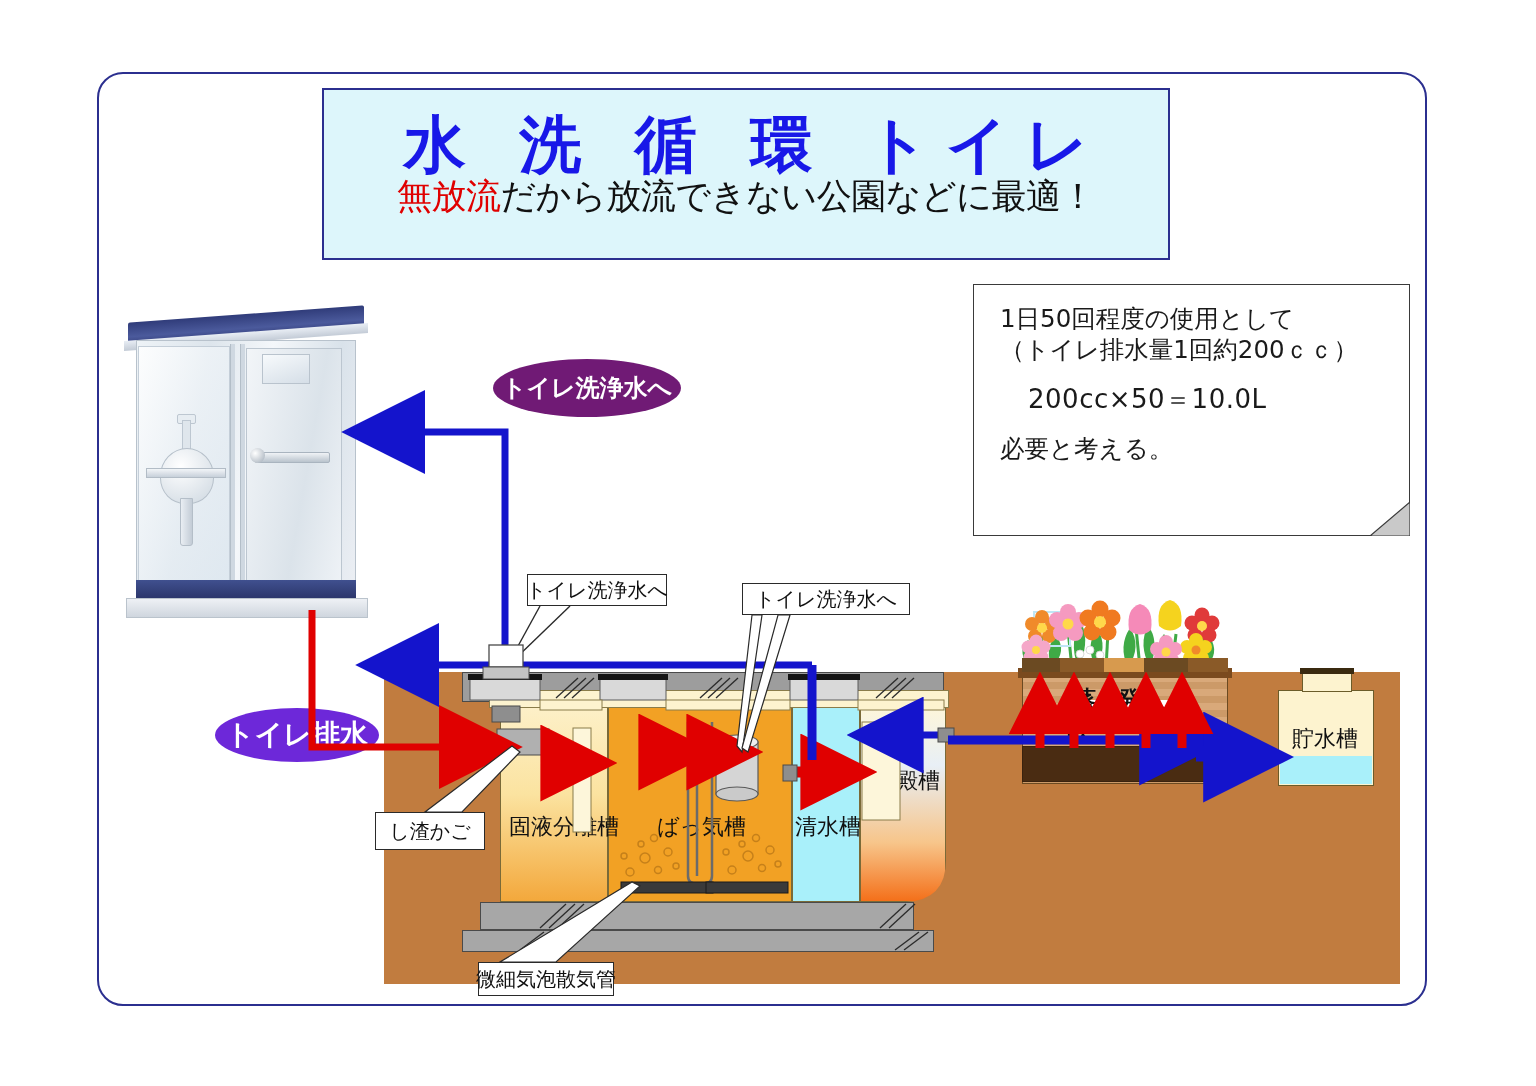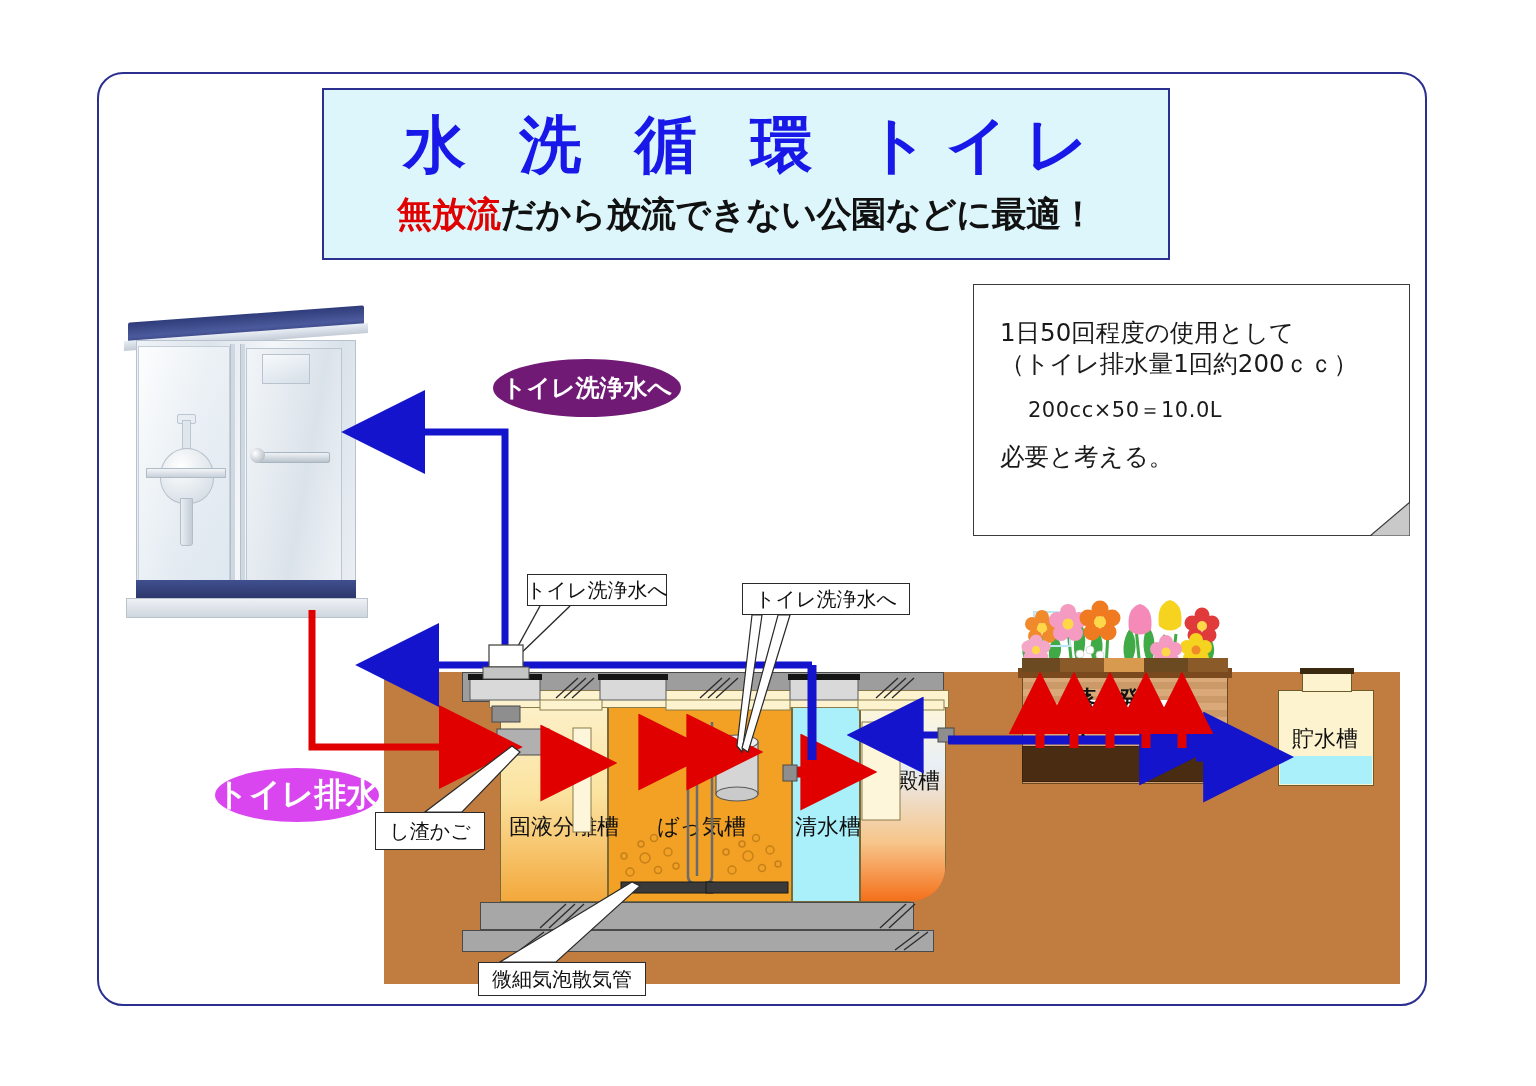--- a/index.html
+++ b/index.html
@@ -19,8 +19,8 @@
              padding-top:6px;}
   .title-main{font-size:62px;font-weight:bold;color:#1818e8;letter-spacing:16px;
               line-height:1.02;white-space:nowrap;text-indent:16px;margin-top:17px;}
-  .sub-line{font-size:35px;font-weight:bold;color:#111;white-space:nowrap;line-height:1.18;
-            letter-spacing:-0.5px;margin-top:18px;}
+  .sub-line{font-size:35px;font-weight:normal;color:#111;white-space:nowrap;line-height:1.18;
+            letter-spacing:-0.5px;}
   .sub-line .hl{color:#e00000;}
 
   

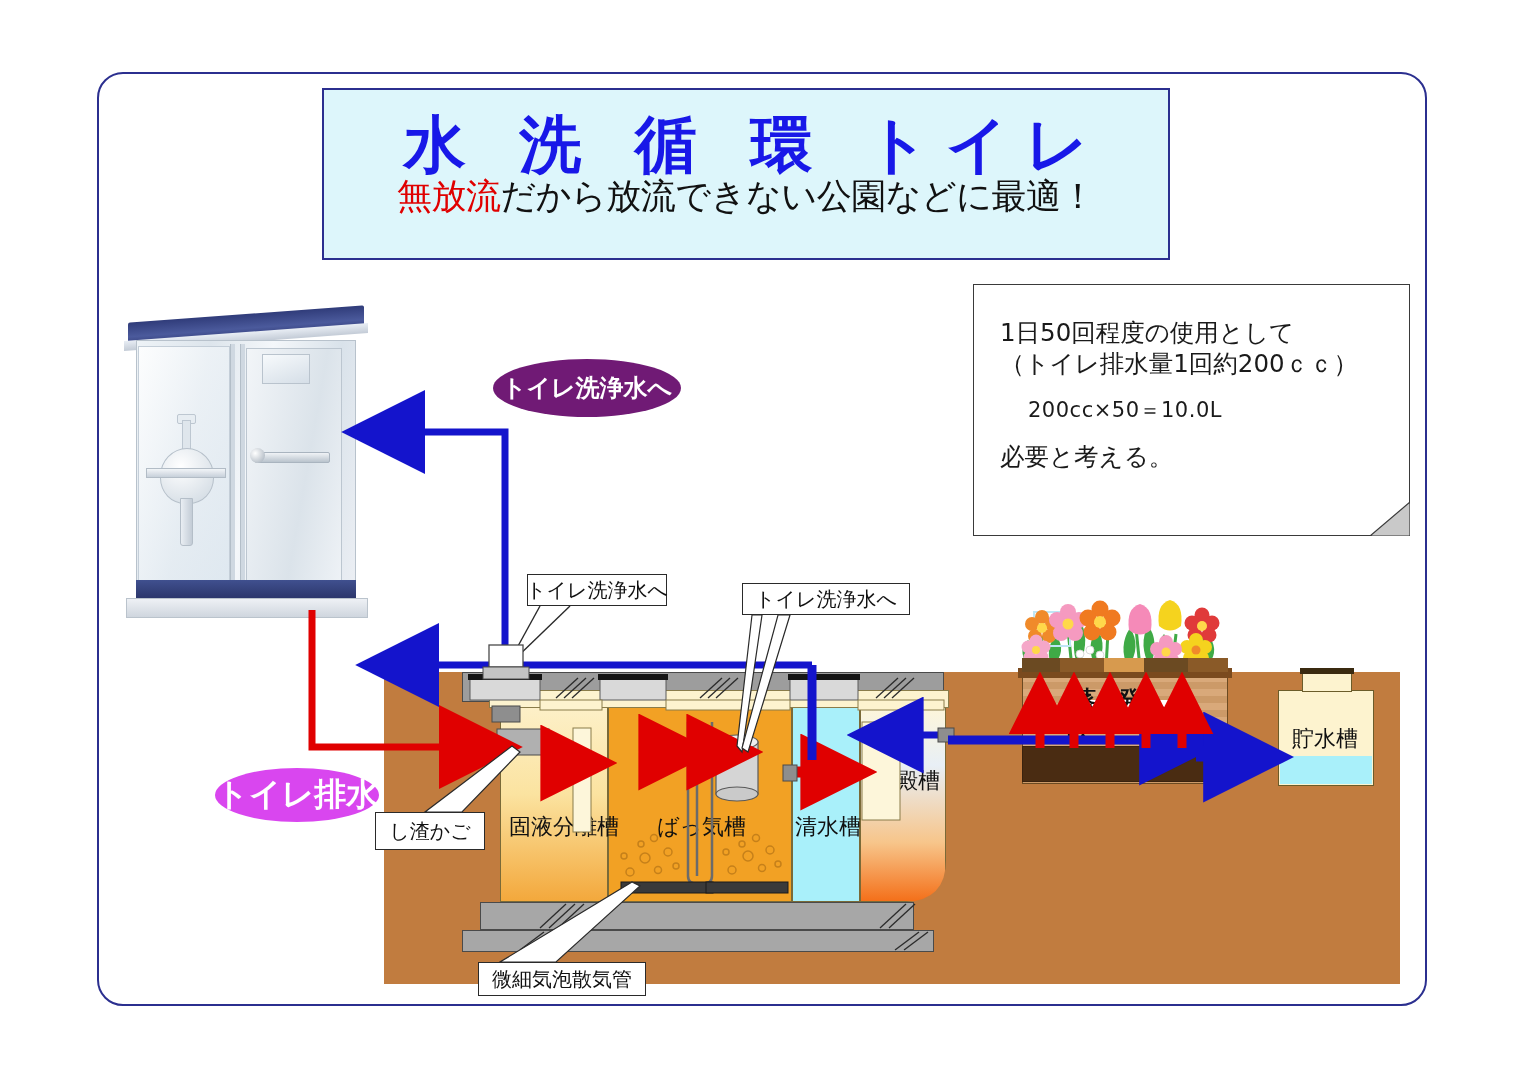--- a/index.html
+++ b/index.html
@@ -26,7 +26,7 @@
   
   .note-box{position:absolute;left:973px;top:284px;width:437px;height:252px;
             background:#fff;border:1.6px solid #3a3a3a;box-sizing:border-box;
-            padding:32px 16px 0 26px;}
+            padding:18px 16px 0 26px;}
   .note-line{font-size:24.5px;color:#1a1a1a;line-height:1.28;white-space:nowrap;letter-spacing:0px;}
   .note-gap{height:17px;}
   .note-eq{font-size:21px;padding-left:28px;letter-spacing:0.5px;}

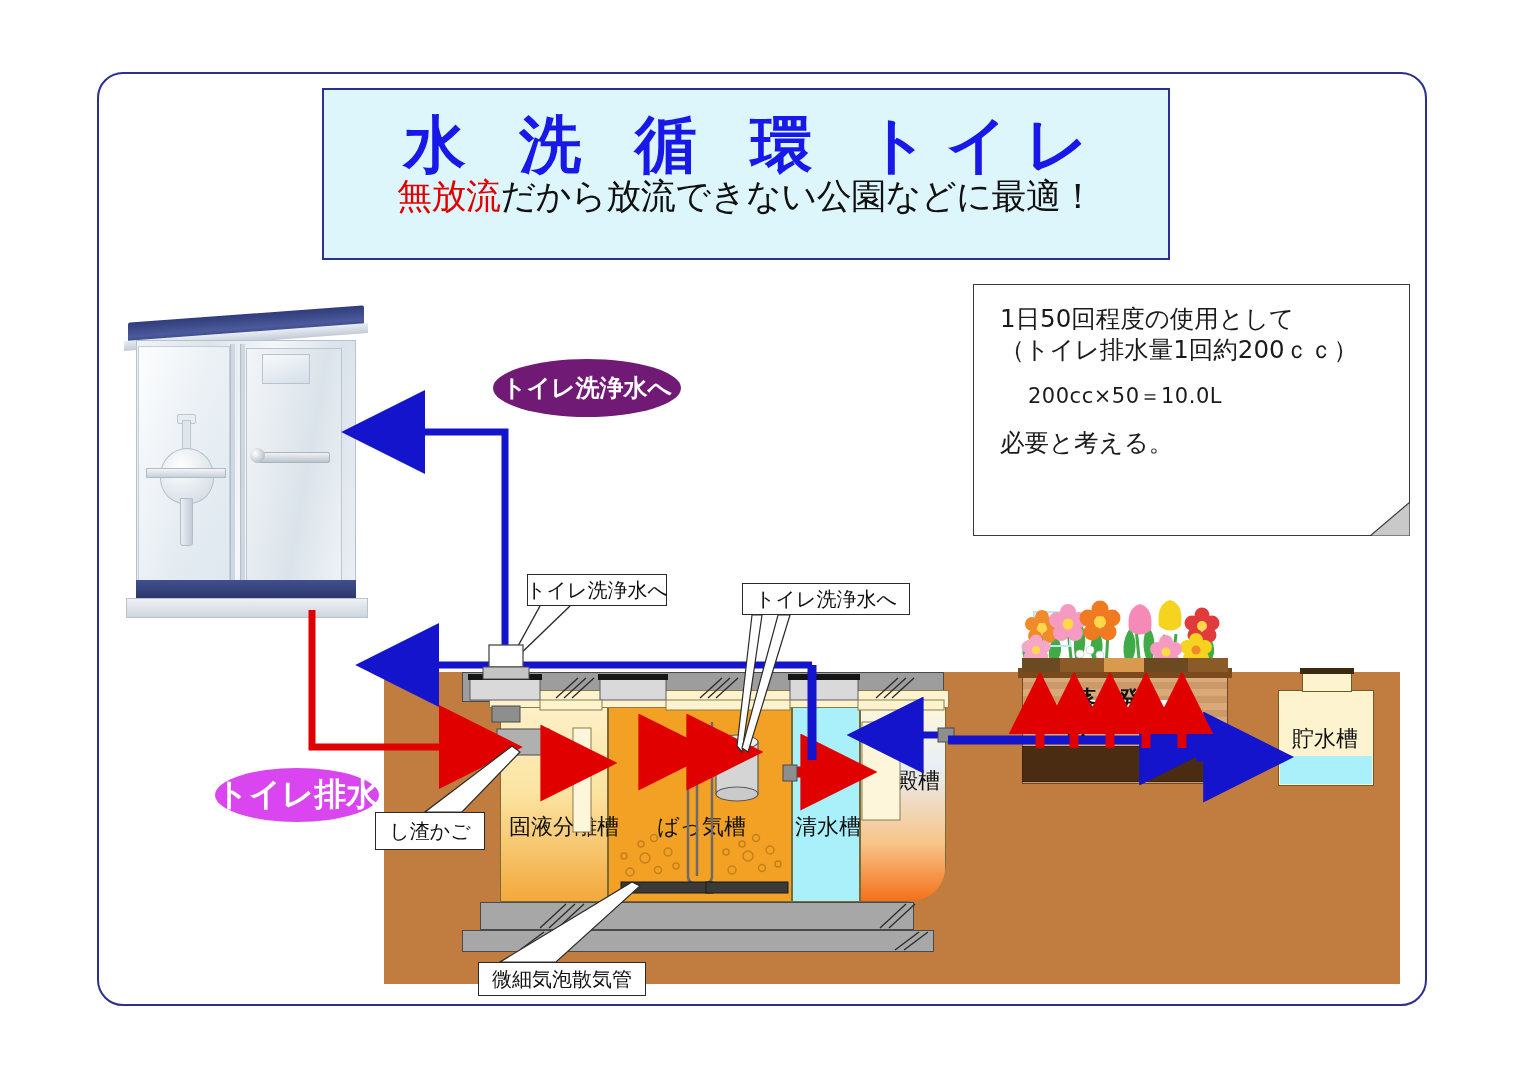--- a/index.html
+++ b/index.html
@@ -29,7 +29,7 @@
             padding:18px 16px 0 26px;}
   .note-line{font-size:24.5px;color:#1a1a1a;line-height:1.28;white-space:nowrap;letter-spacing:0px;}
   .note-gap{height:17px;}
-  .note-eq{font-size:21px;padding-left:28px;letter-spacing:0.5px;}
+  .note-eq{font-size:26px;padding-left:28px;letter-spacing:0.5px;}
   .note-sup{font-size:14px;vertical-align:super;}
   .curl{position:absolute;right:-1px;bottom:-1px;width:44px;height:34px;overflow:hidden;}
   .curl svg{display:block;}

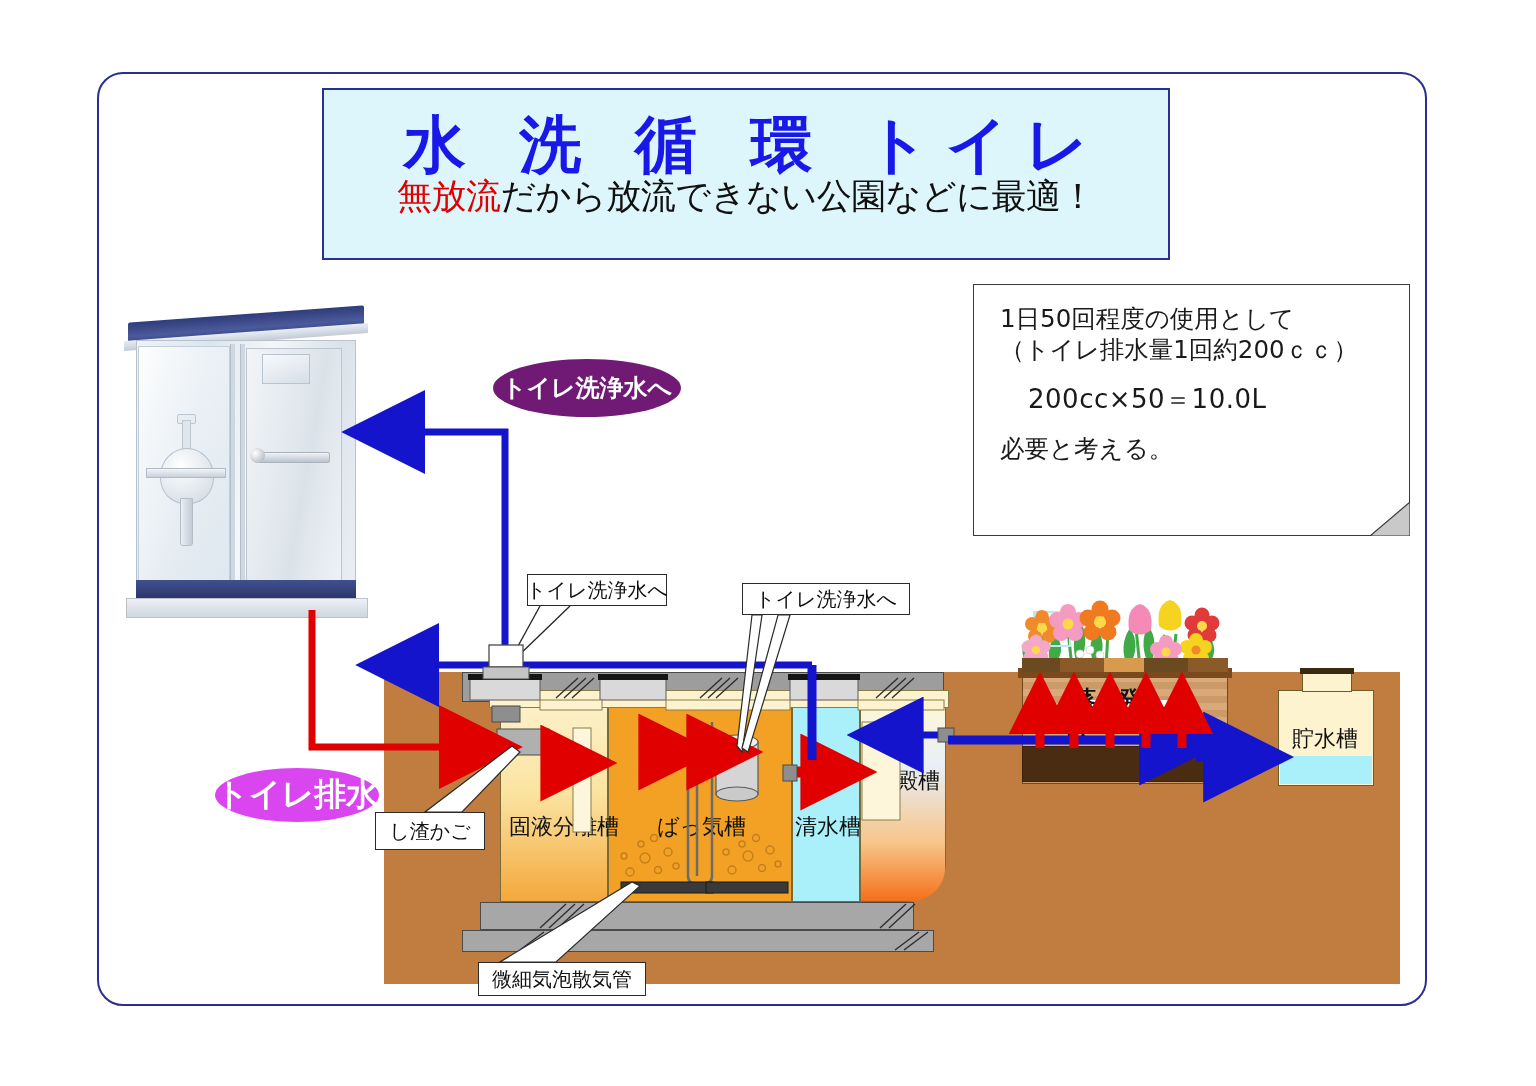--- a/index.html
+++ b/index.html
@@ -73,7 +73,7 @@
   .pill{position:absolute;display:flex;align-items:center;justify-content:center;
         border-radius:50%;color:#fff;font-weight:bold;white-space:nowrap;}
   .pill-blue{left:493px;top:359px;width:188px;height:58px;background:#701a75;font-size:24px;}
-  .pill-red{left:215px;top:768px;width:164px;height:54px;background:#d946ef;font-size:32px;}
+  .pill-red{left:215px;top:708px;width:164px;height:54px;background:#6d28d9;font-size:28px;}
 
   
   .lbl{position:absolute;background:#fff;border:1.4px solid #2a2a2a;box-sizing:border-box;

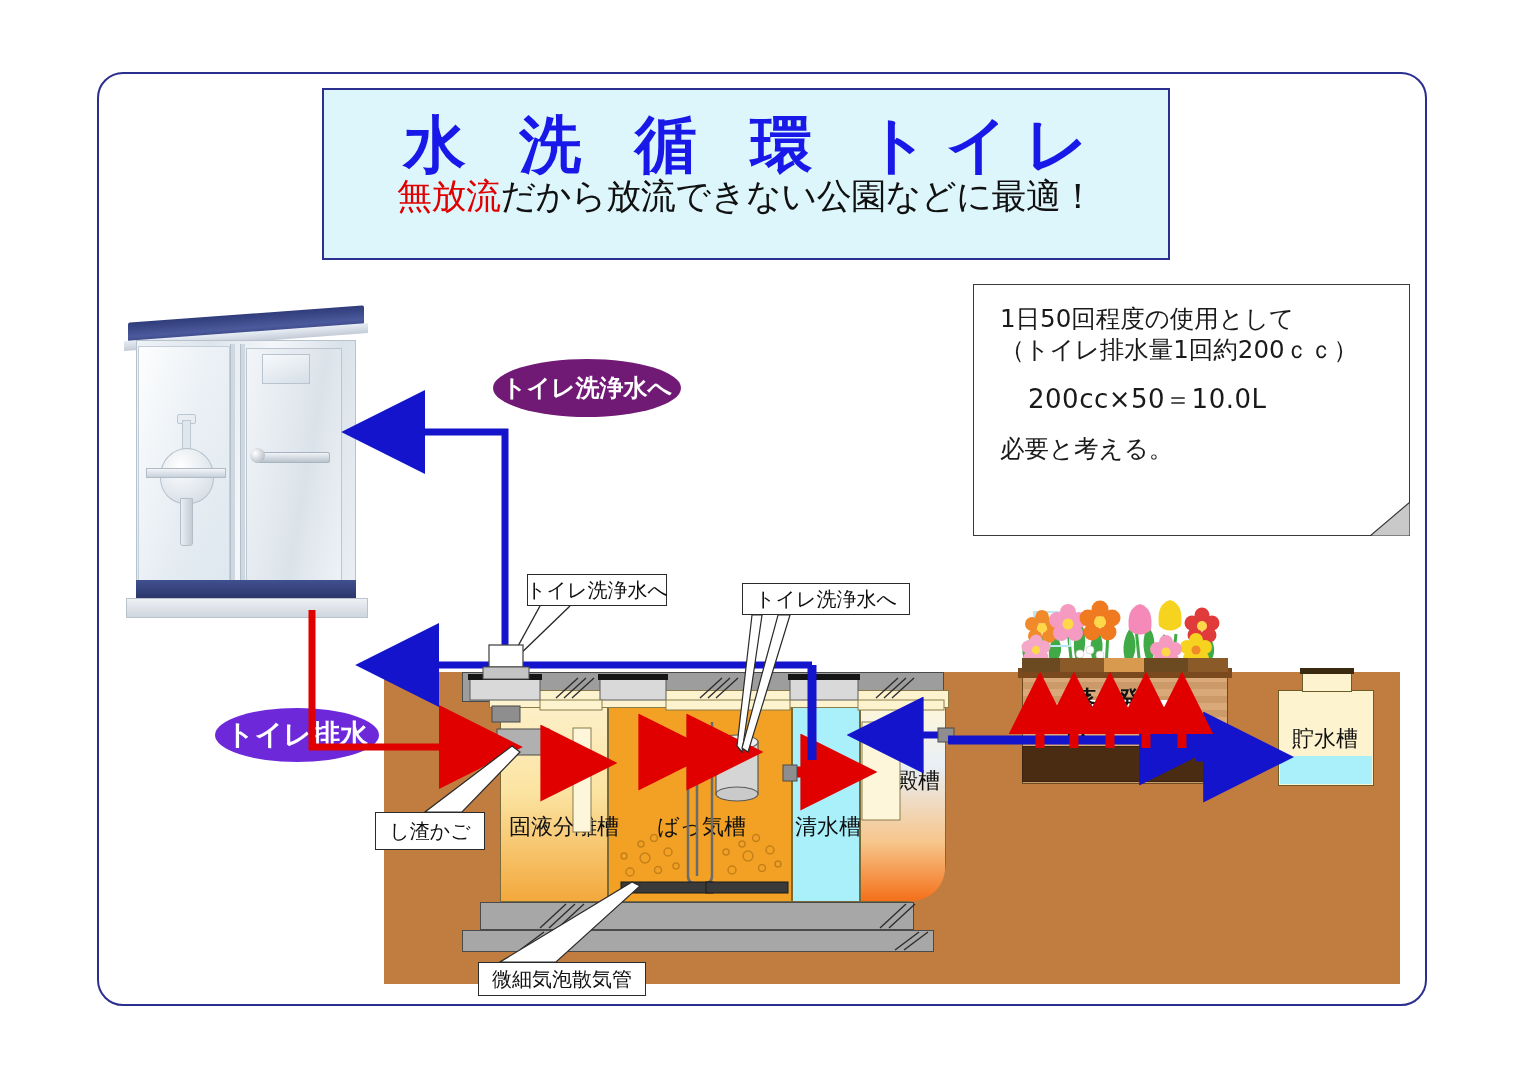--- a/index.html
+++ b/index.html
@@ -208,7 +208,7 @@
   <div class="lbl" style="left:527px;top:574px;width:140px;height:32px;">トイレ洗浄水へ</div>
   <div class="lbl" style="left:742px;top:583px;width:168px;height:32px;">トイレ洗浄水へ</div>
   <div class="lbl" style="left:375px;top:812px;width:110px;height:38px;">し渣かご</div>
-  <div class="lbl" style="left:478px;top:962px;width:168px;height:34px;">微細気泡散気管</div>
+  <div class="lbl" style="left:478px;top:962px;width:136px;height:34px;">微細気泡散気管</div>
 
   <svg class="ov" viewBox="0 0 1536 1086">
     <defs>

